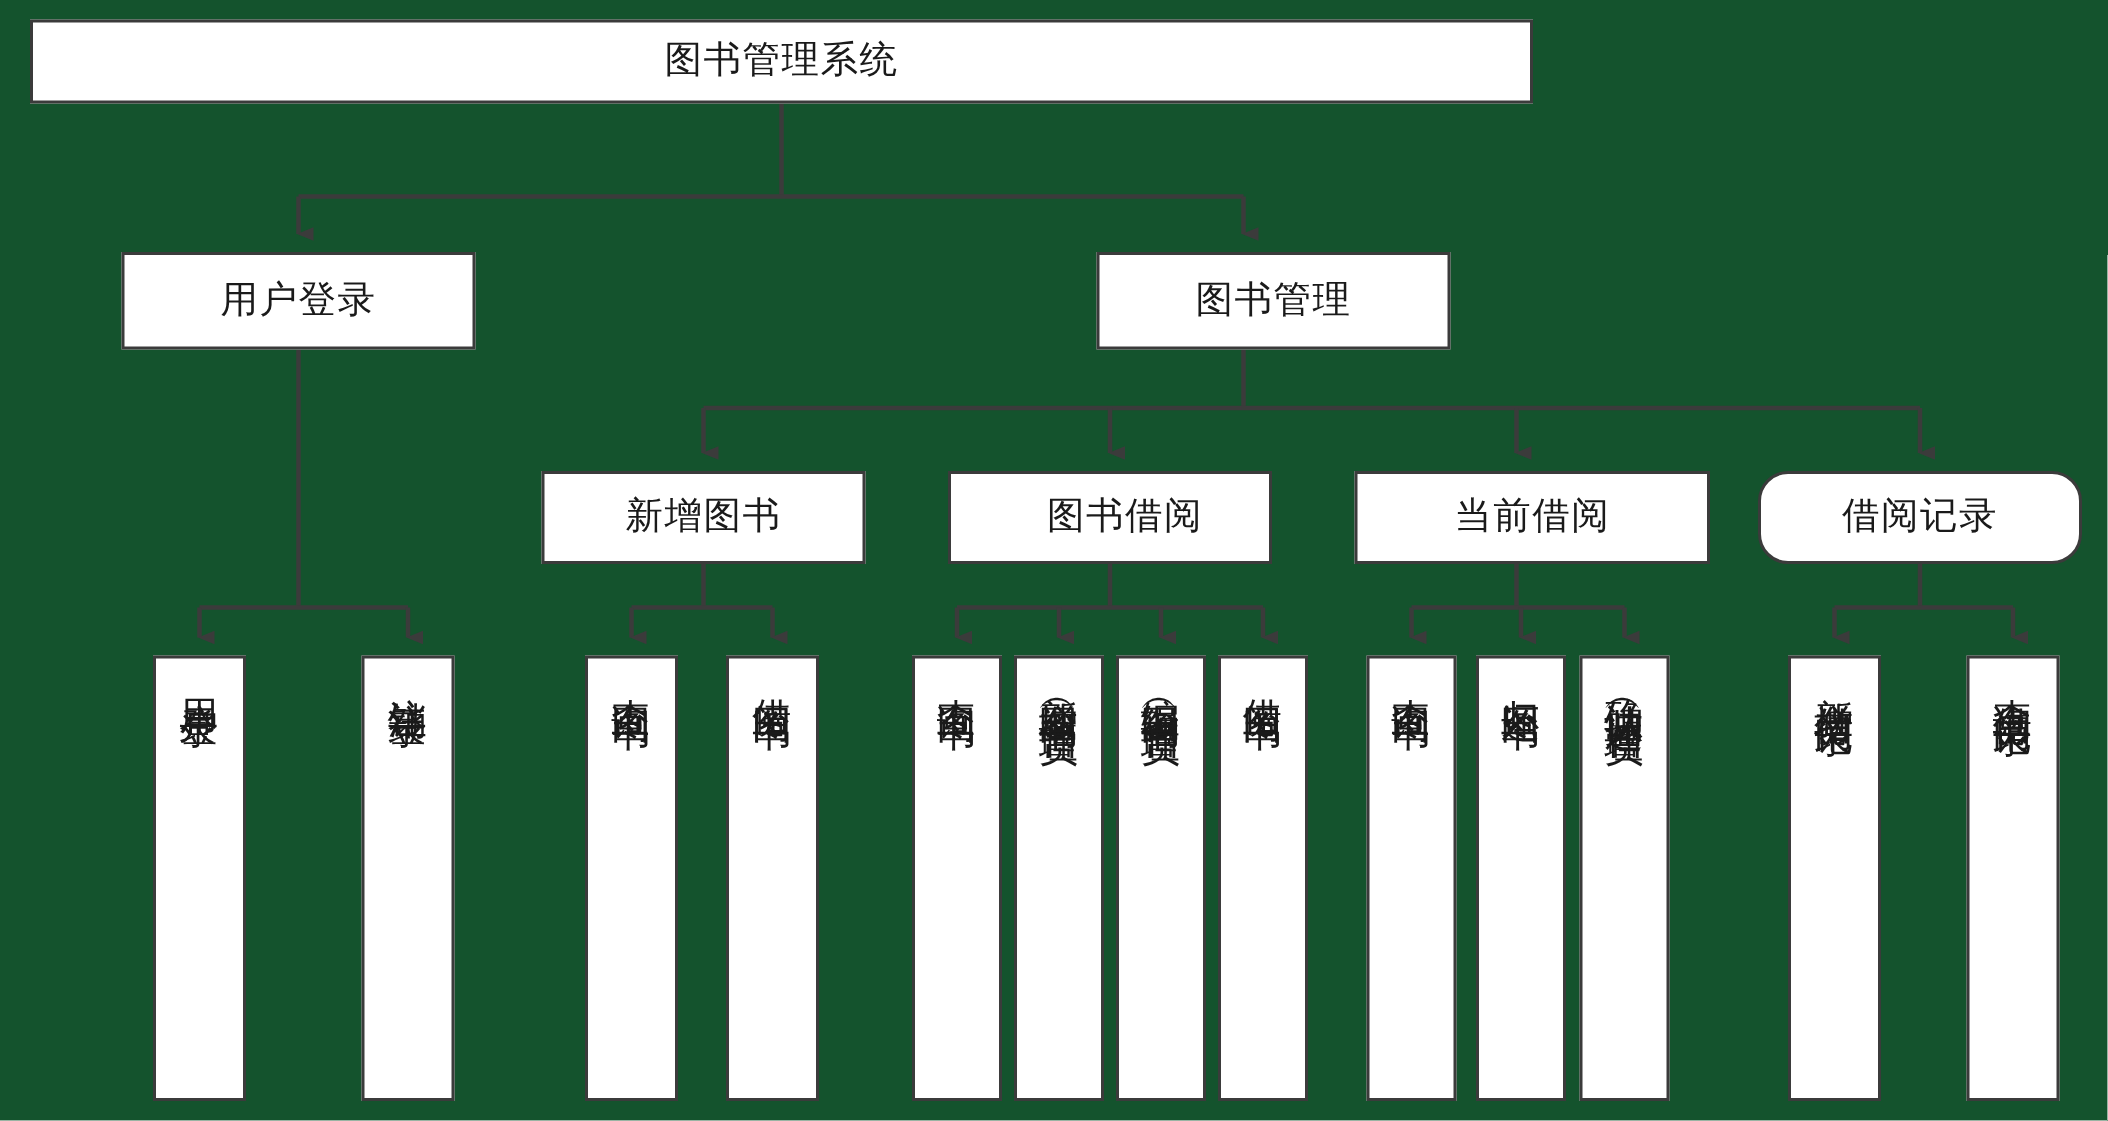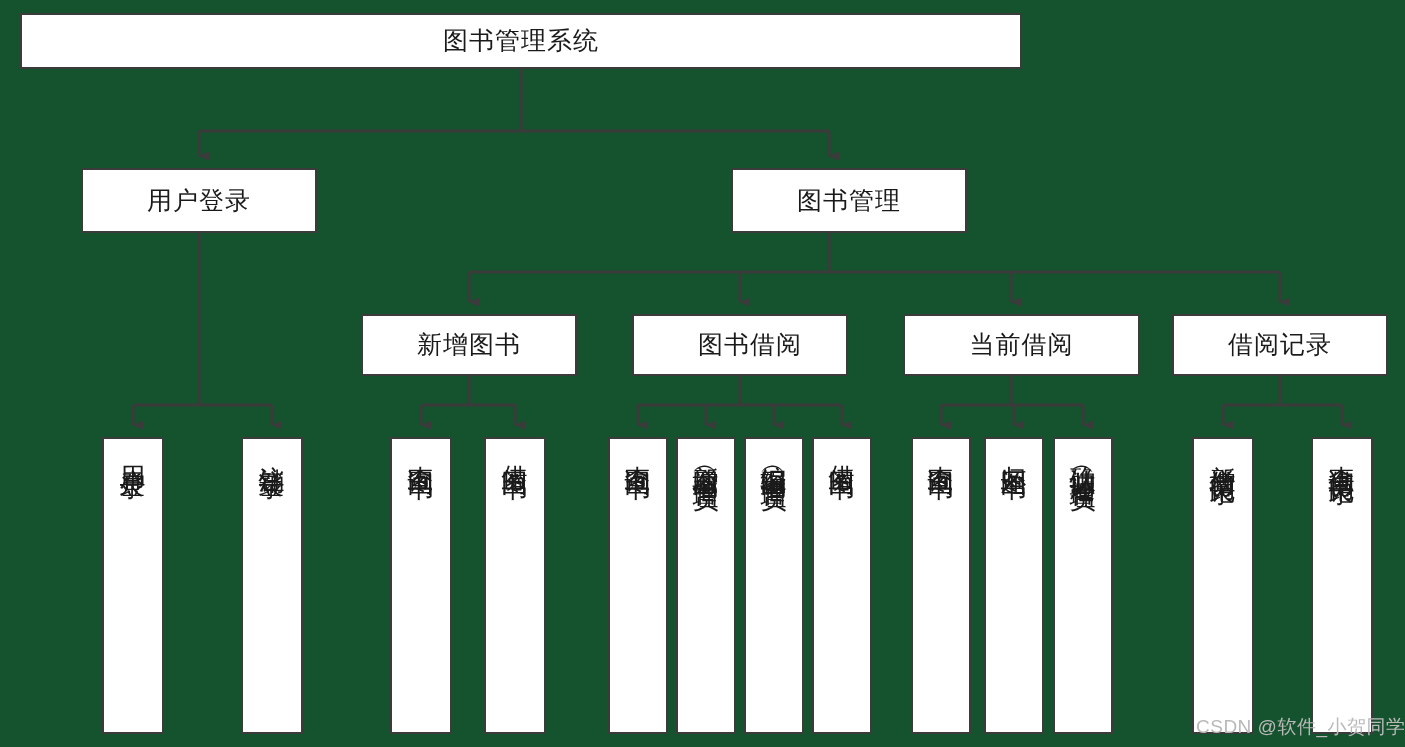--- a/index.html
+++ b/index.html
@@ -131,7 +131,7 @@
       <div class="node horizontal" style="left: 903px; top: 314px; width: 237px; height: 62px;">
         <span class="node-label">当前借阅</span>
       </div>
-      <div class="node horizontal" style="left: 1172px; top: 314px; width: 216px; height: 62px;">
+      <div class="node horizontal" style="left: 1172px; top: 314px; width: 216px; height: 62px; border-radius: 20px;">
         <span class="node-label">借阅记录</span>
       </div>
       <div class="node vertical" style="left: 102px; top: 437px; width: 62px; height: 297px;">

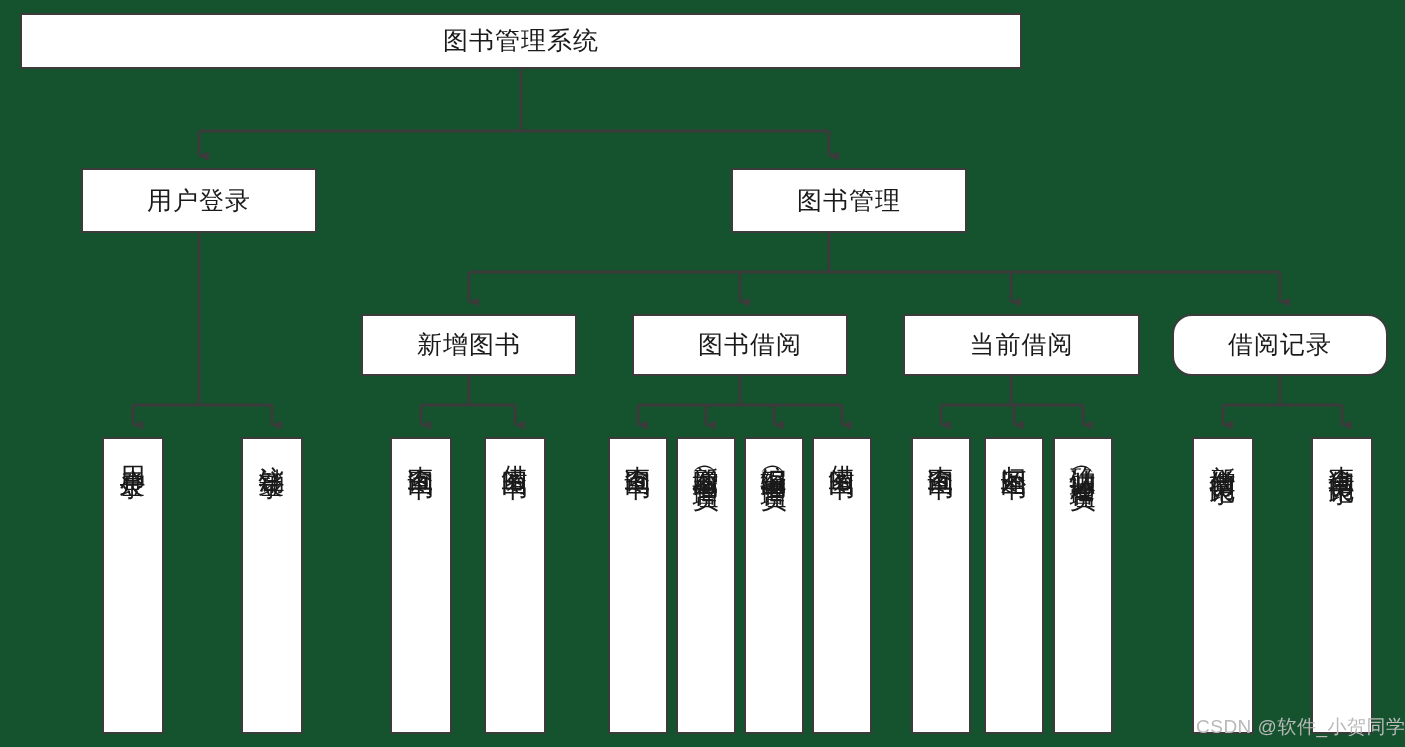--- a/index.html
+++ b/index.html
@@ -175,7 +175,6 @@
       </div>
     </div>
 
-  <div class="watermark" style="left: 1196px; top: 714px;">CSDN @软件_小贺同学</div>
 
 </div>
 

